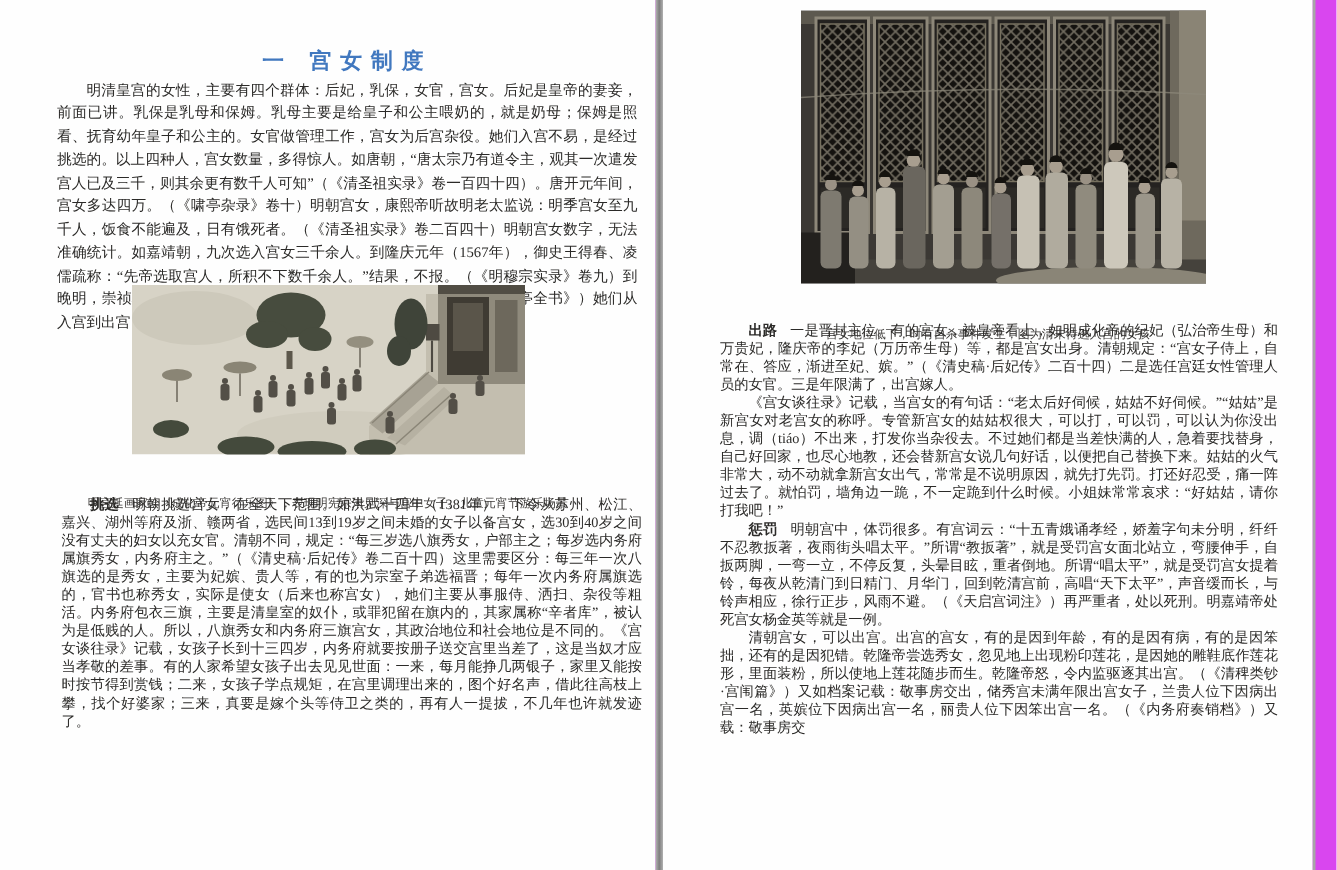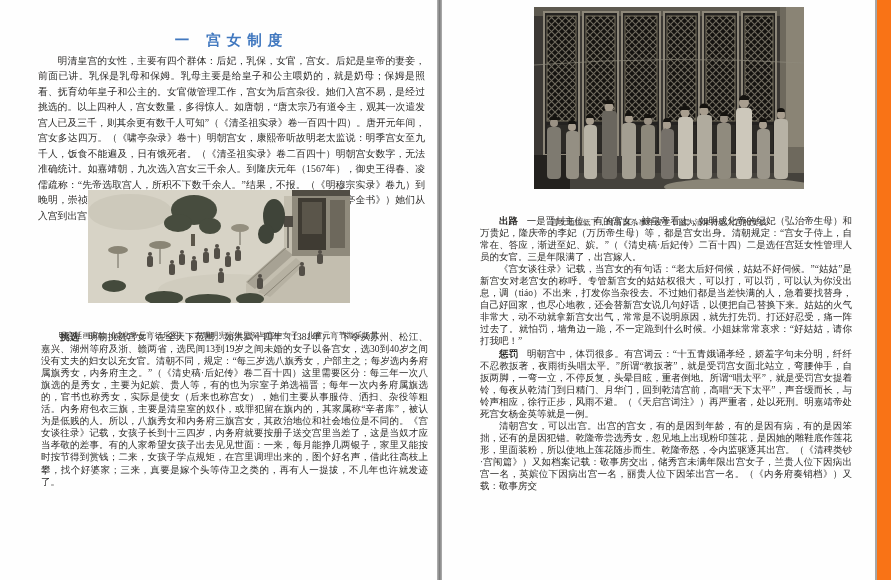--- a/index.html
+++ b/index.html
@@ -3,7 +3,7 @@
 <meta charset="utf-8">
 <style>
   html,body{margin:0;padding:0;background:#ffffff;}
-  #spread{position:relative;width:891px;height:580px;background:#f97316;overflow:hidden;
+  #spread{position:relative;width:891px;height:580px;background:#d946ef;overflow:hidden;
           font-family:"Liberation Serif","DejaVu Serif",serif;color:#2b2a28;}
   .page{position:absolute;top:0;height:580px;background:#fefefe;}
   #left-page{left:0;width:437px;}

